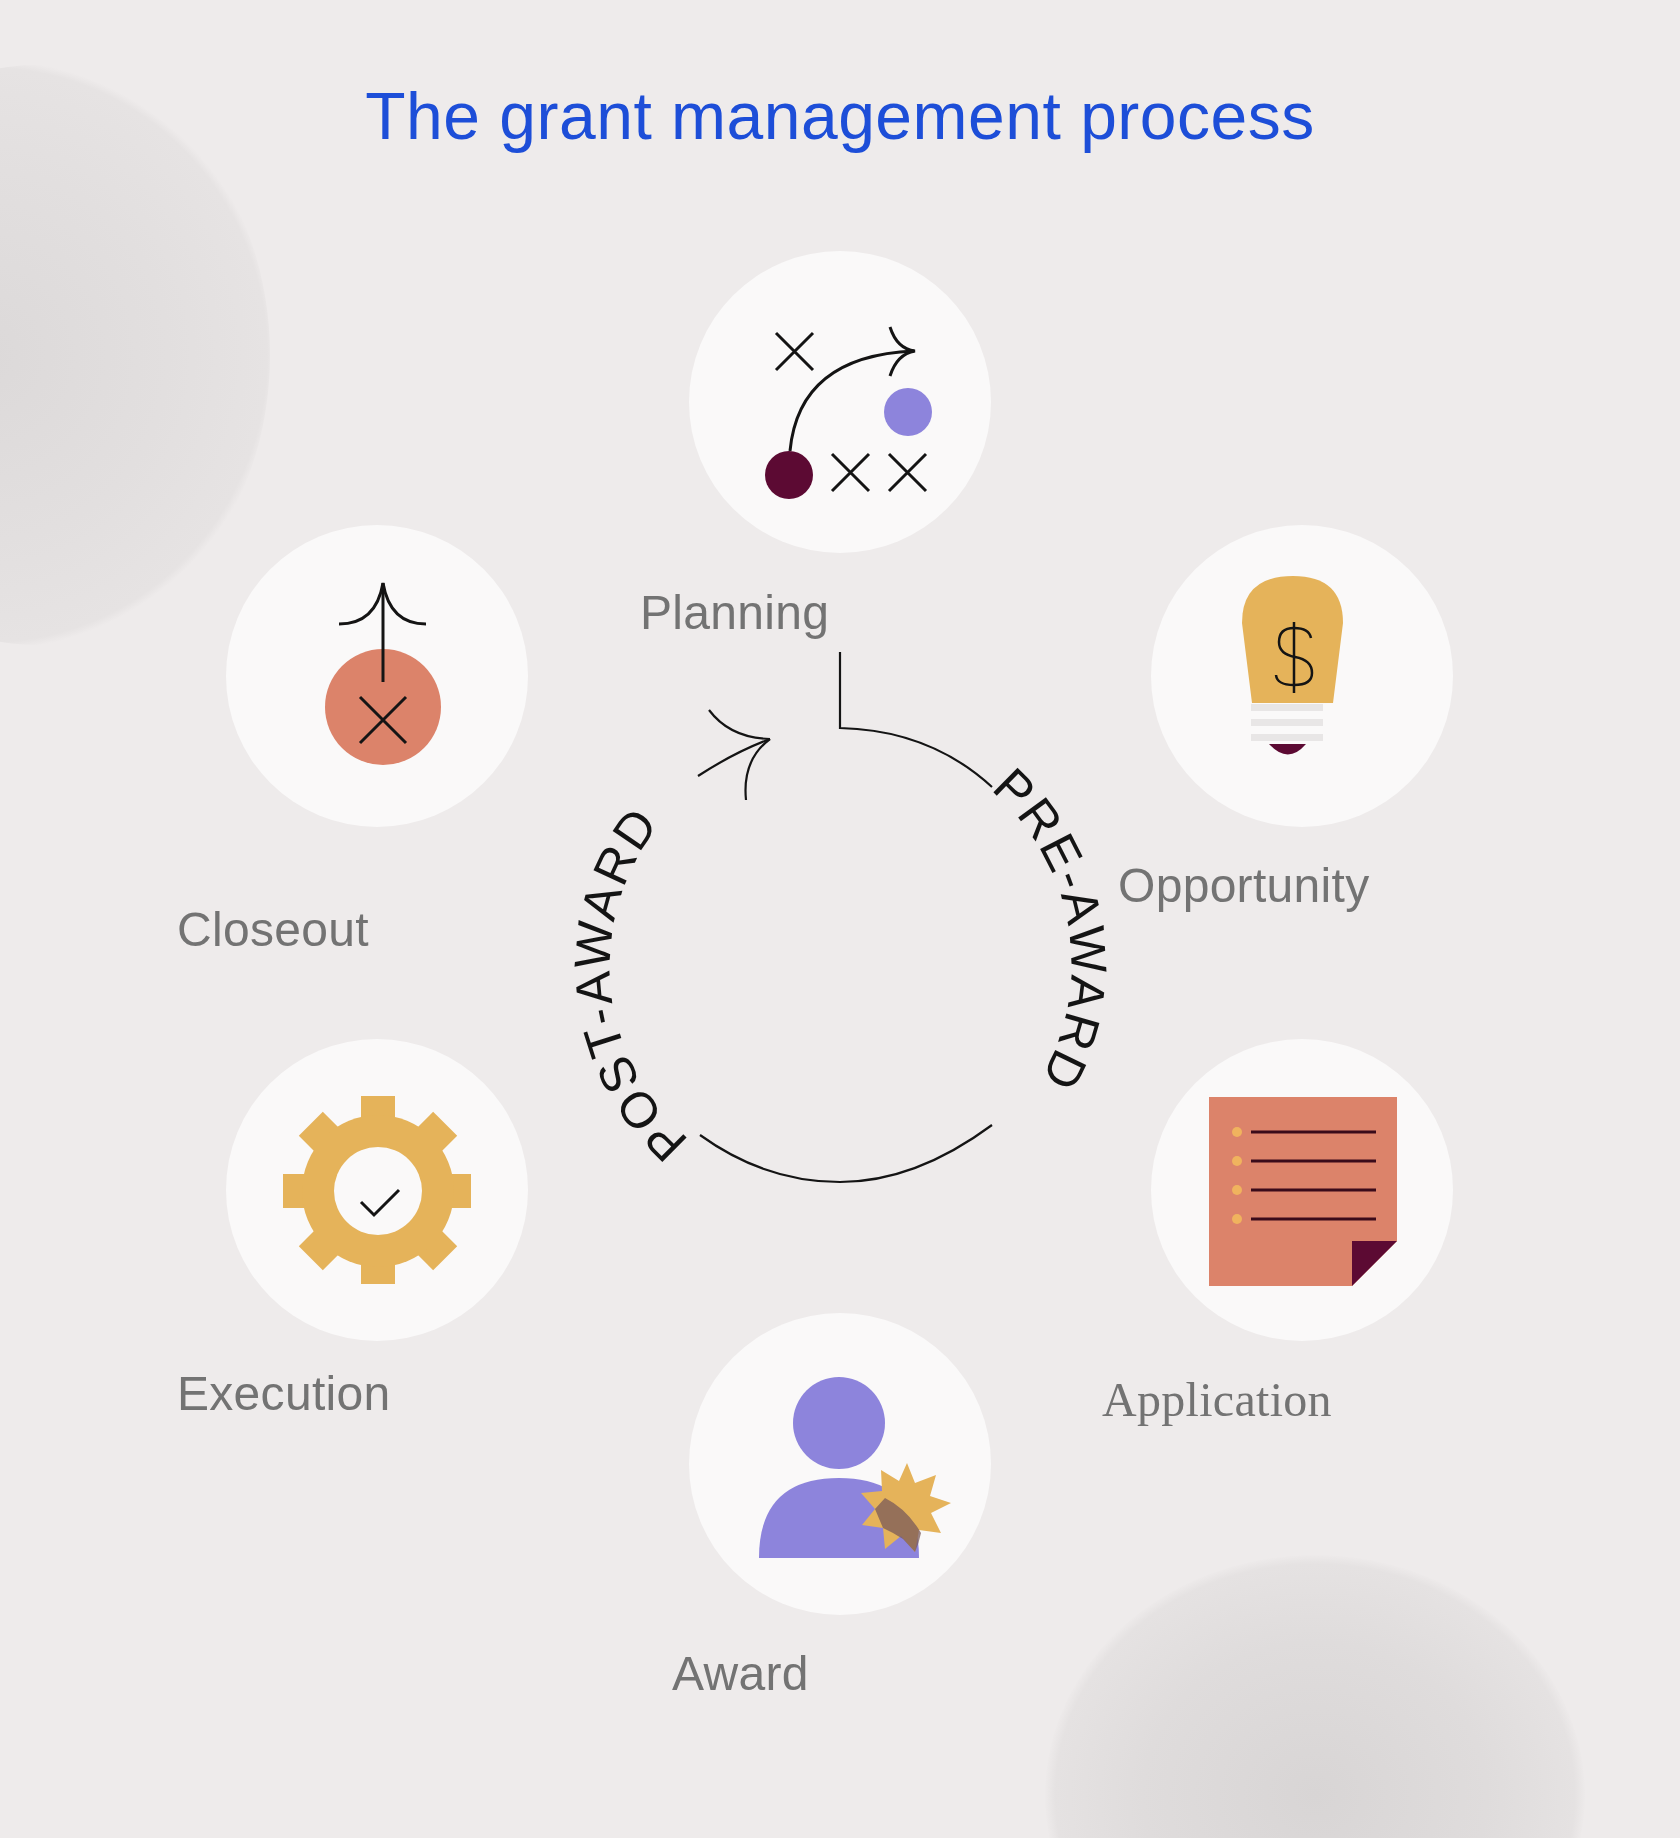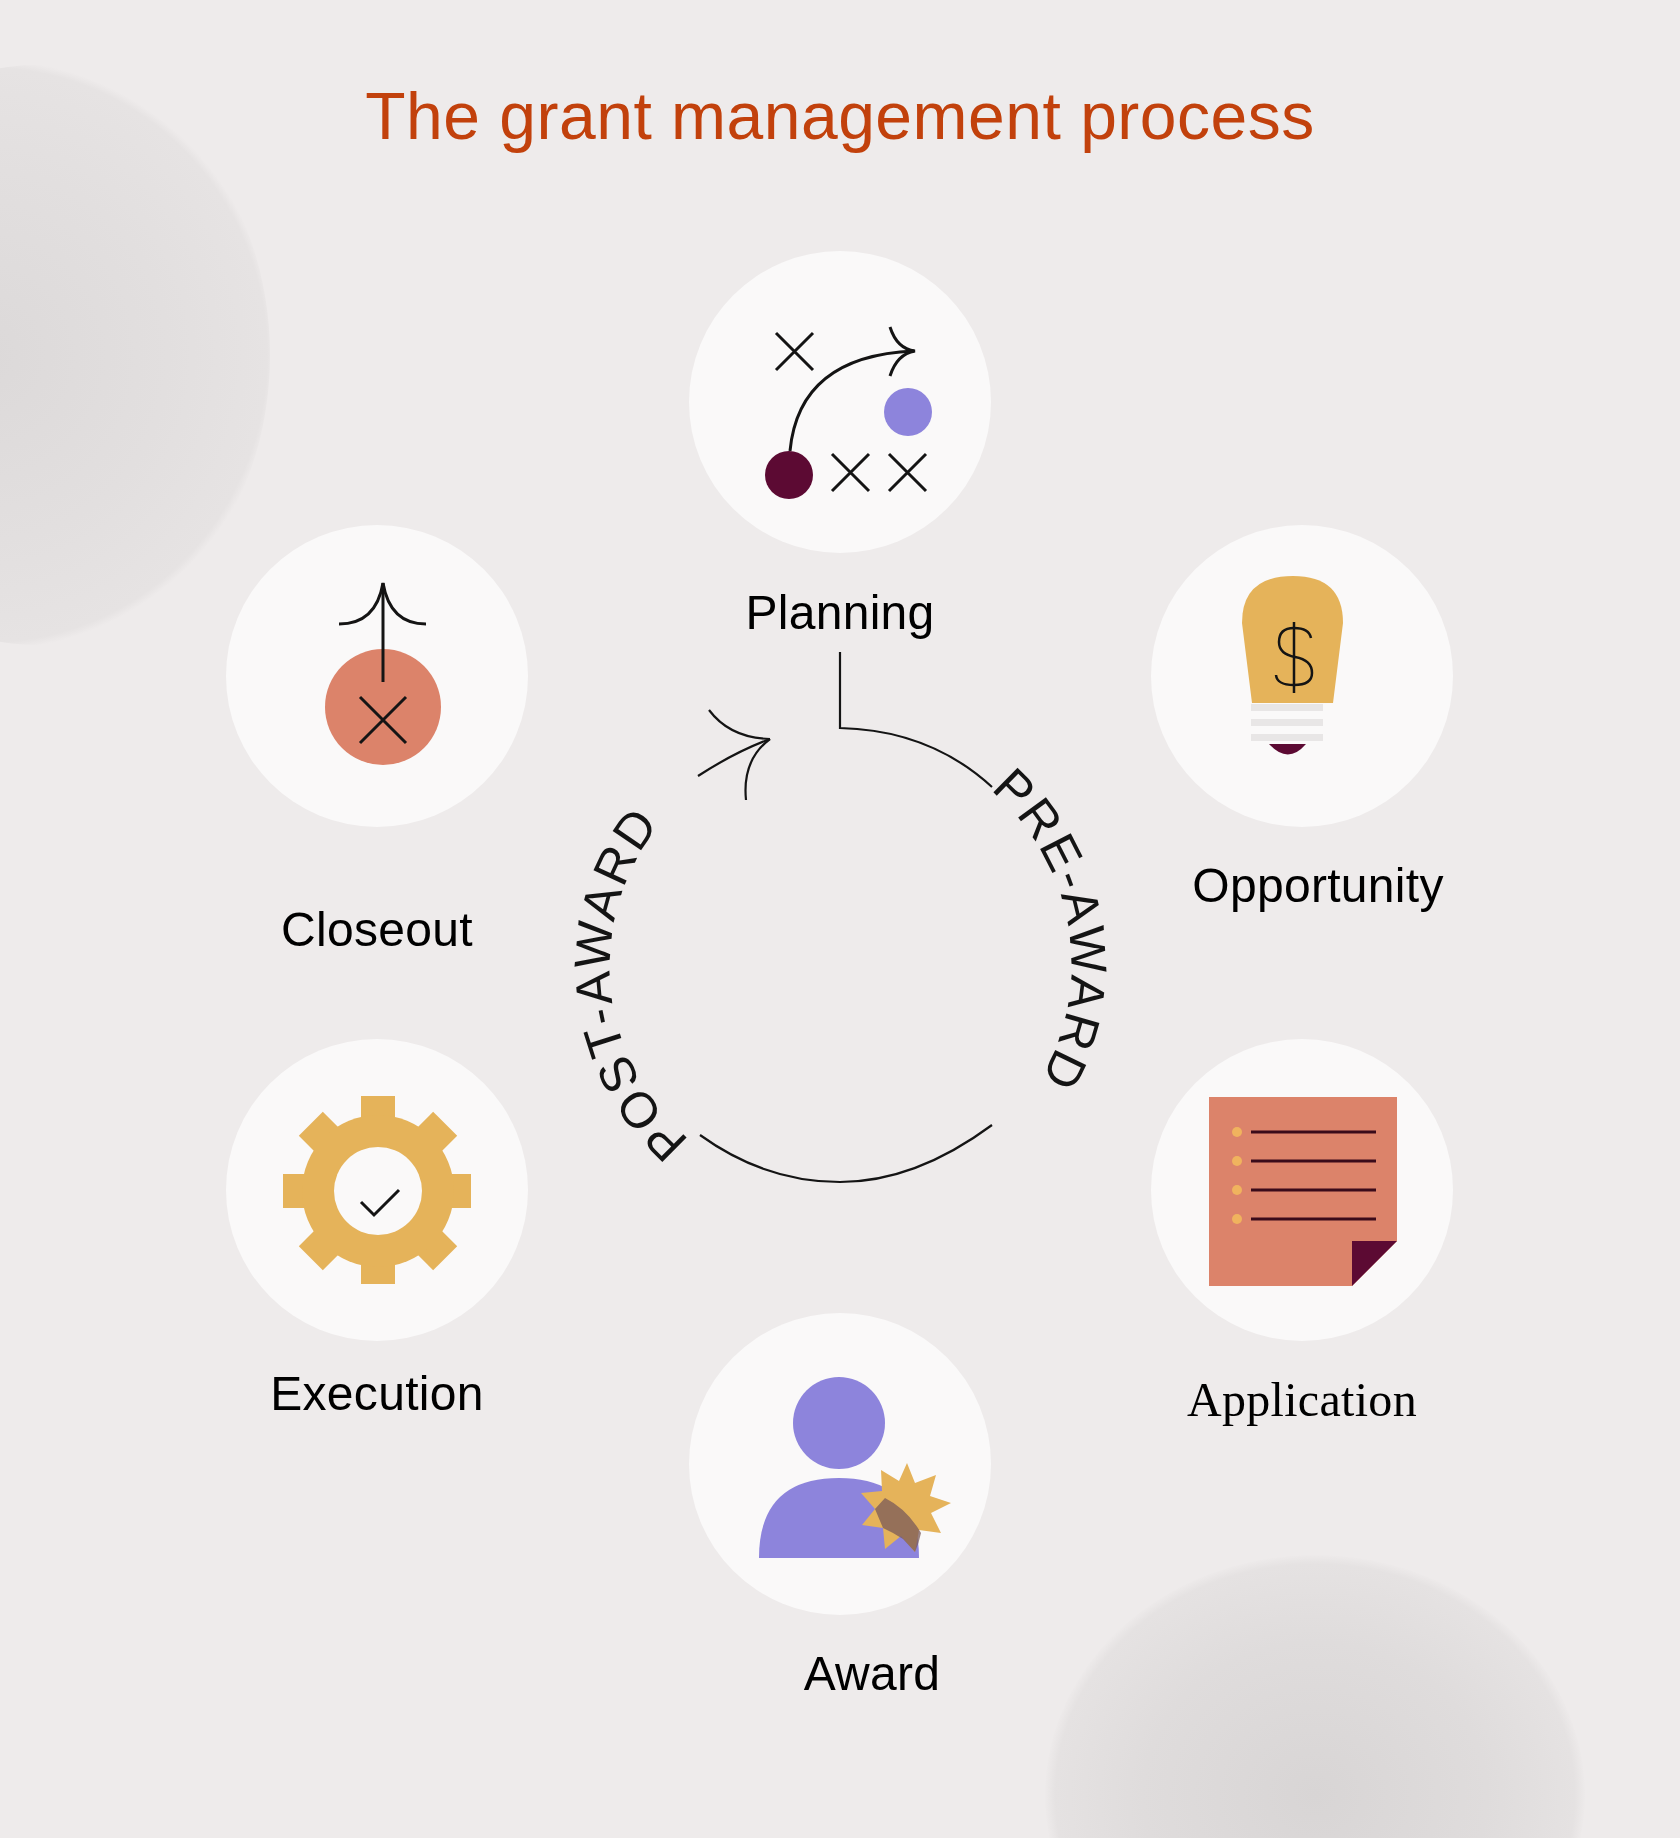--- a/index.html
+++ b/index.html
@@ -12,7 +12,7 @@
   .bg-texture { position:absolute; border-radius:50%; pointer-events:none; }
   .title {
     position:absolute; left:0; width:1680px; top:78px; text-align:center;
-    font-size:66px; font-weight:500; letter-spacing:0.5px; color:#c2410c;
+    font-size:66px; font-weight:500; letter-spacing:0.5px; color:#1d4ed8;
   }
   .stage-circle {
     position:absolute; width:302px; height:302px; border-radius:50%;

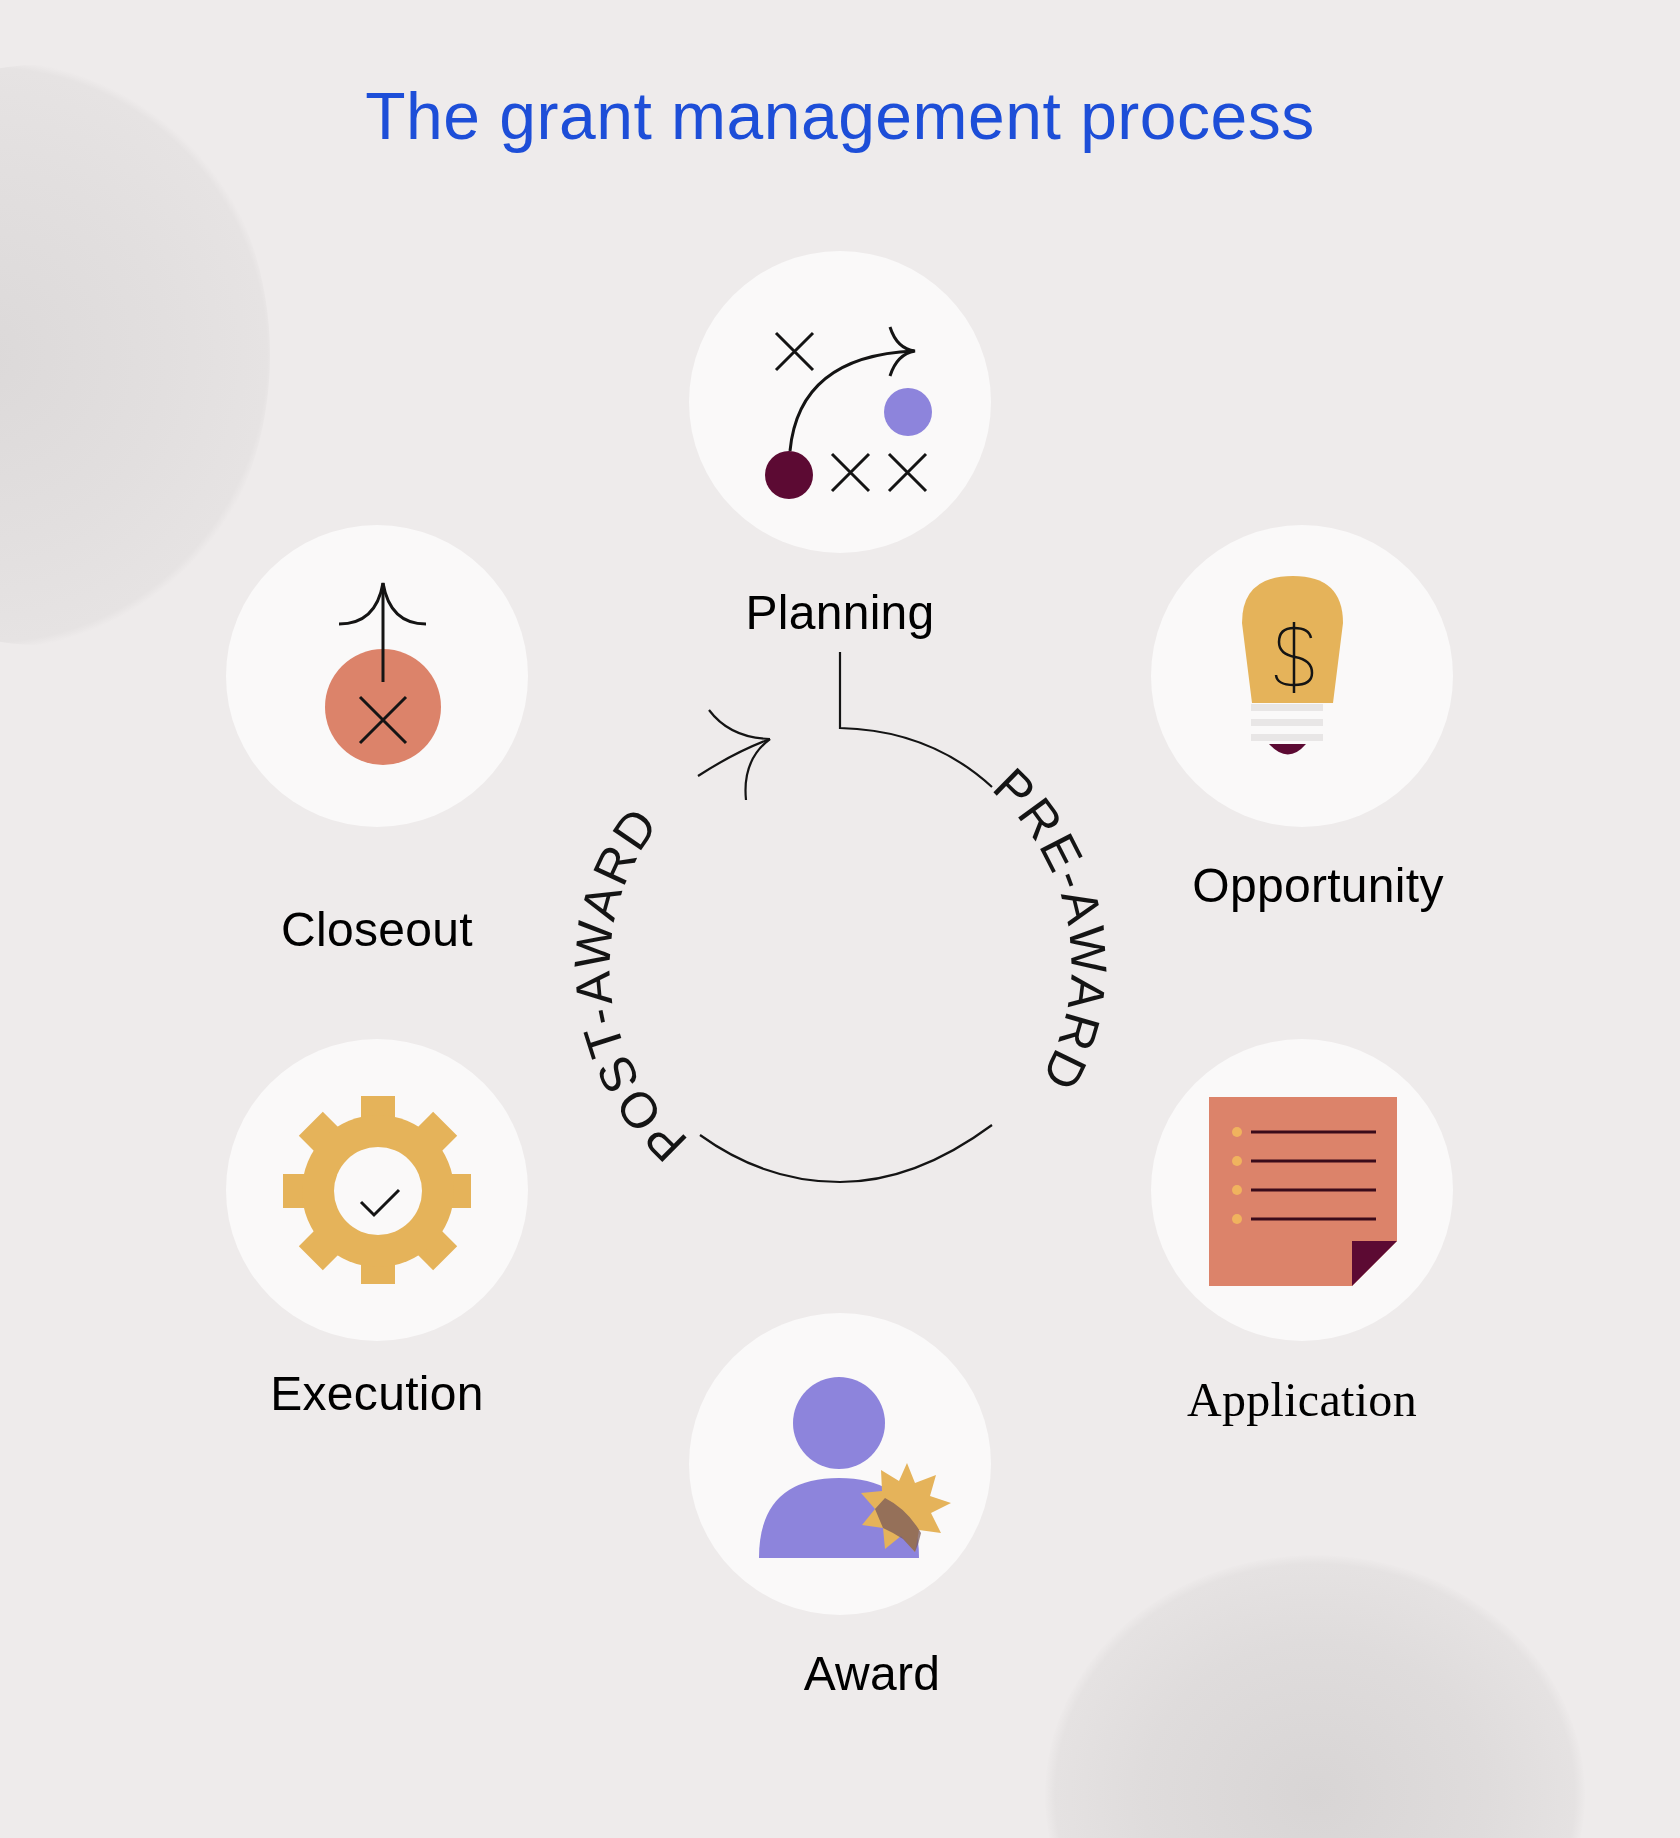--- a/index.html
+++ b/index.html
@@ -20,8 +20,8 @@
   }
   .stage-circle svg { position:absolute; left:0; top:0; width:302px; height:302px; }
   .stage-label {
-    position:absolute; width:400px; text-align:center;
-    font-size:48px; font-weight:400; color:#000000; letter-spacing:0.3px;
+    position:absolute; width:400px; text-align:left;
+    font-size:48px; font-weight:400; color:#737373; letter-spacing:0.3px;
   }
   .cycle { position:absolute; left:0; top:0; width:1680px; height:1838px; pointer-events:none; }
 </style>

